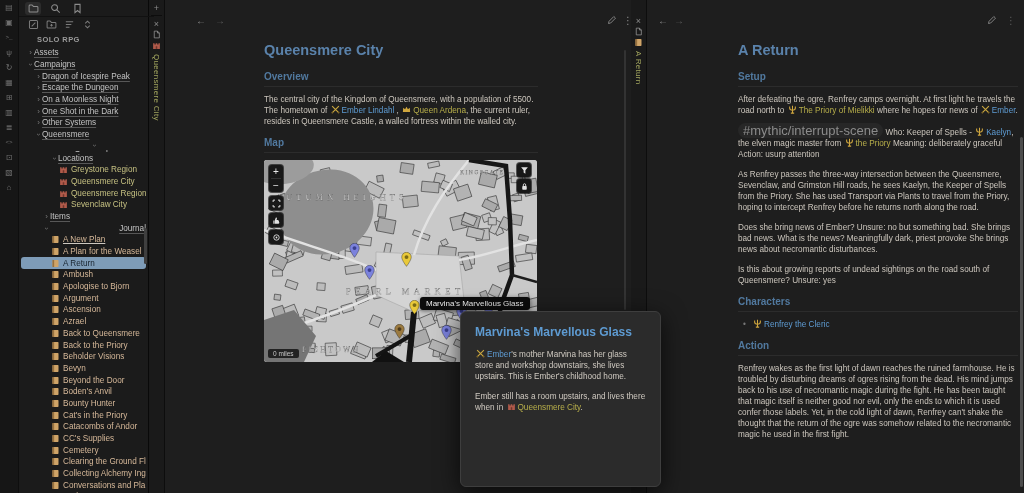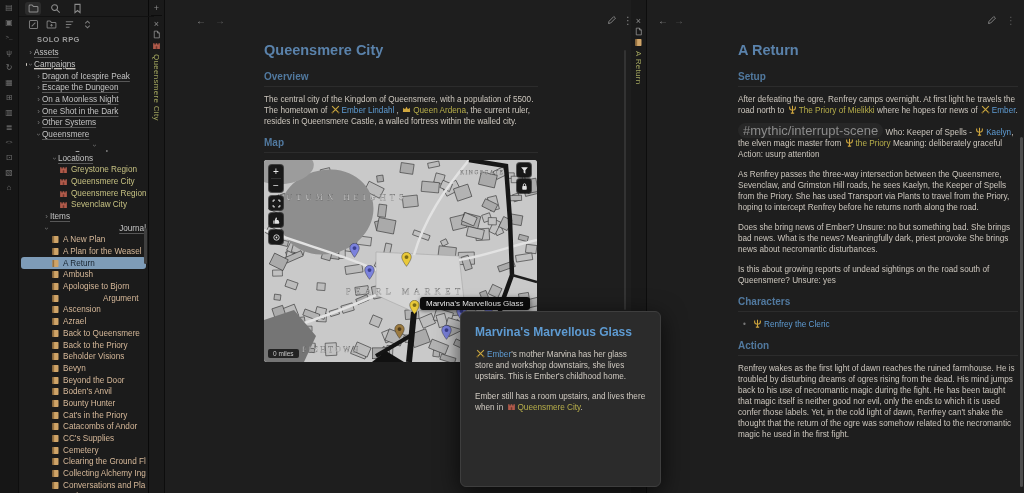--- a/index.html
+++ b/index.html
@@ -152,7 +152,7 @@
           <span class="chev">›</span>
           <span class="lbl folder">Assets</span>
         </div>
-        <div class="tree-row" style="padding-left: 6px; text-decoration: underline;">
+        <div class="tree-row" style="padding-left: 6px;">
           <span class="chev open">›</span>
           <span class="lbl folder">Campaigns</span>
         </div>

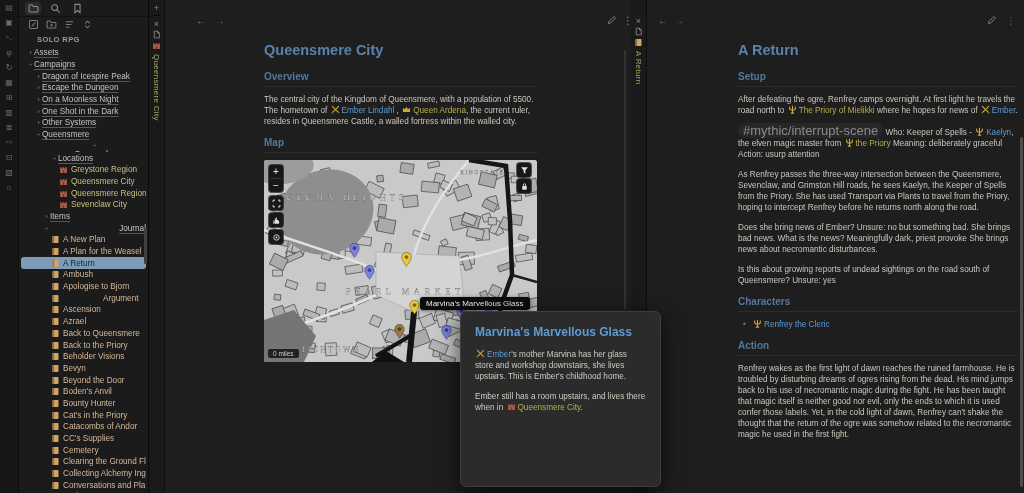--- a/index.html
+++ b/index.html
@@ -232,7 +232,7 @@
           <span class="chev open">›</span>
           <span class="lbl folder">Journal</span>
         </div>
-        <div class="tree-row" style="padding-left: 30px;">
+        <div class="tree-row" style="padding-left: 30px; text-decoration: underline;">
           <span class="ticon">
             <svg width="9" height="9" viewBox="0 0 12 12" xmlns="http://www.w3.org/2000/svg">
               <rect x="2" y="1.3" width="8" height="9.4" rx="1" fill="#cfa468"></rect>

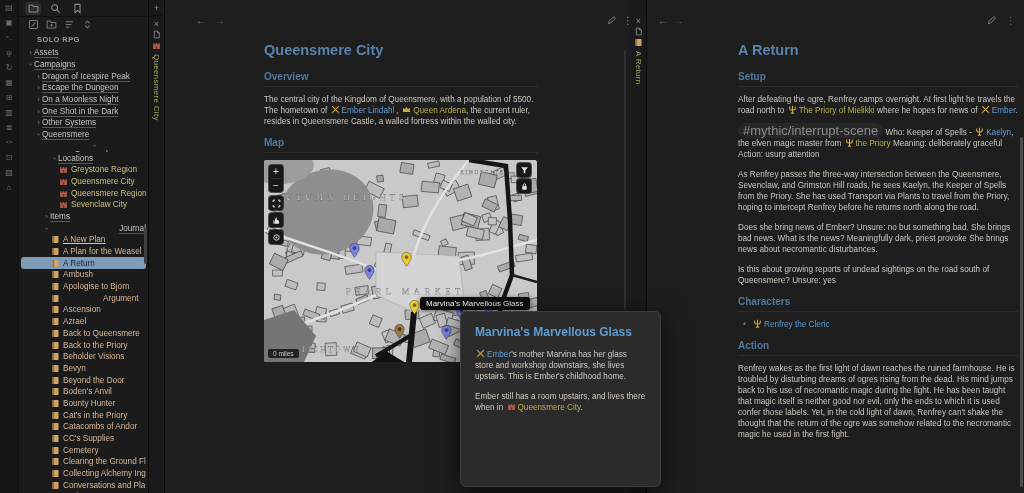--- a/index.html
+++ b/index.html
@@ -277,7 +277,7 @@
           </span>
           <span class="lbl jrn">Apologise to Bjorn</span>
         </div>
-        <div class="tree-row" style="padding-left: 30px; gap: 40px;">
+        <div class="tree-row" style="padding-left: 30px;">
           <span class="ticon">
             <svg width="9" height="9" viewBox="0 0 12 12" xmlns="http://www.w3.org/2000/svg">
               <rect x="2" y="1.3" width="8" height="9.4" rx="1" fill="#cfa468"></rect>

